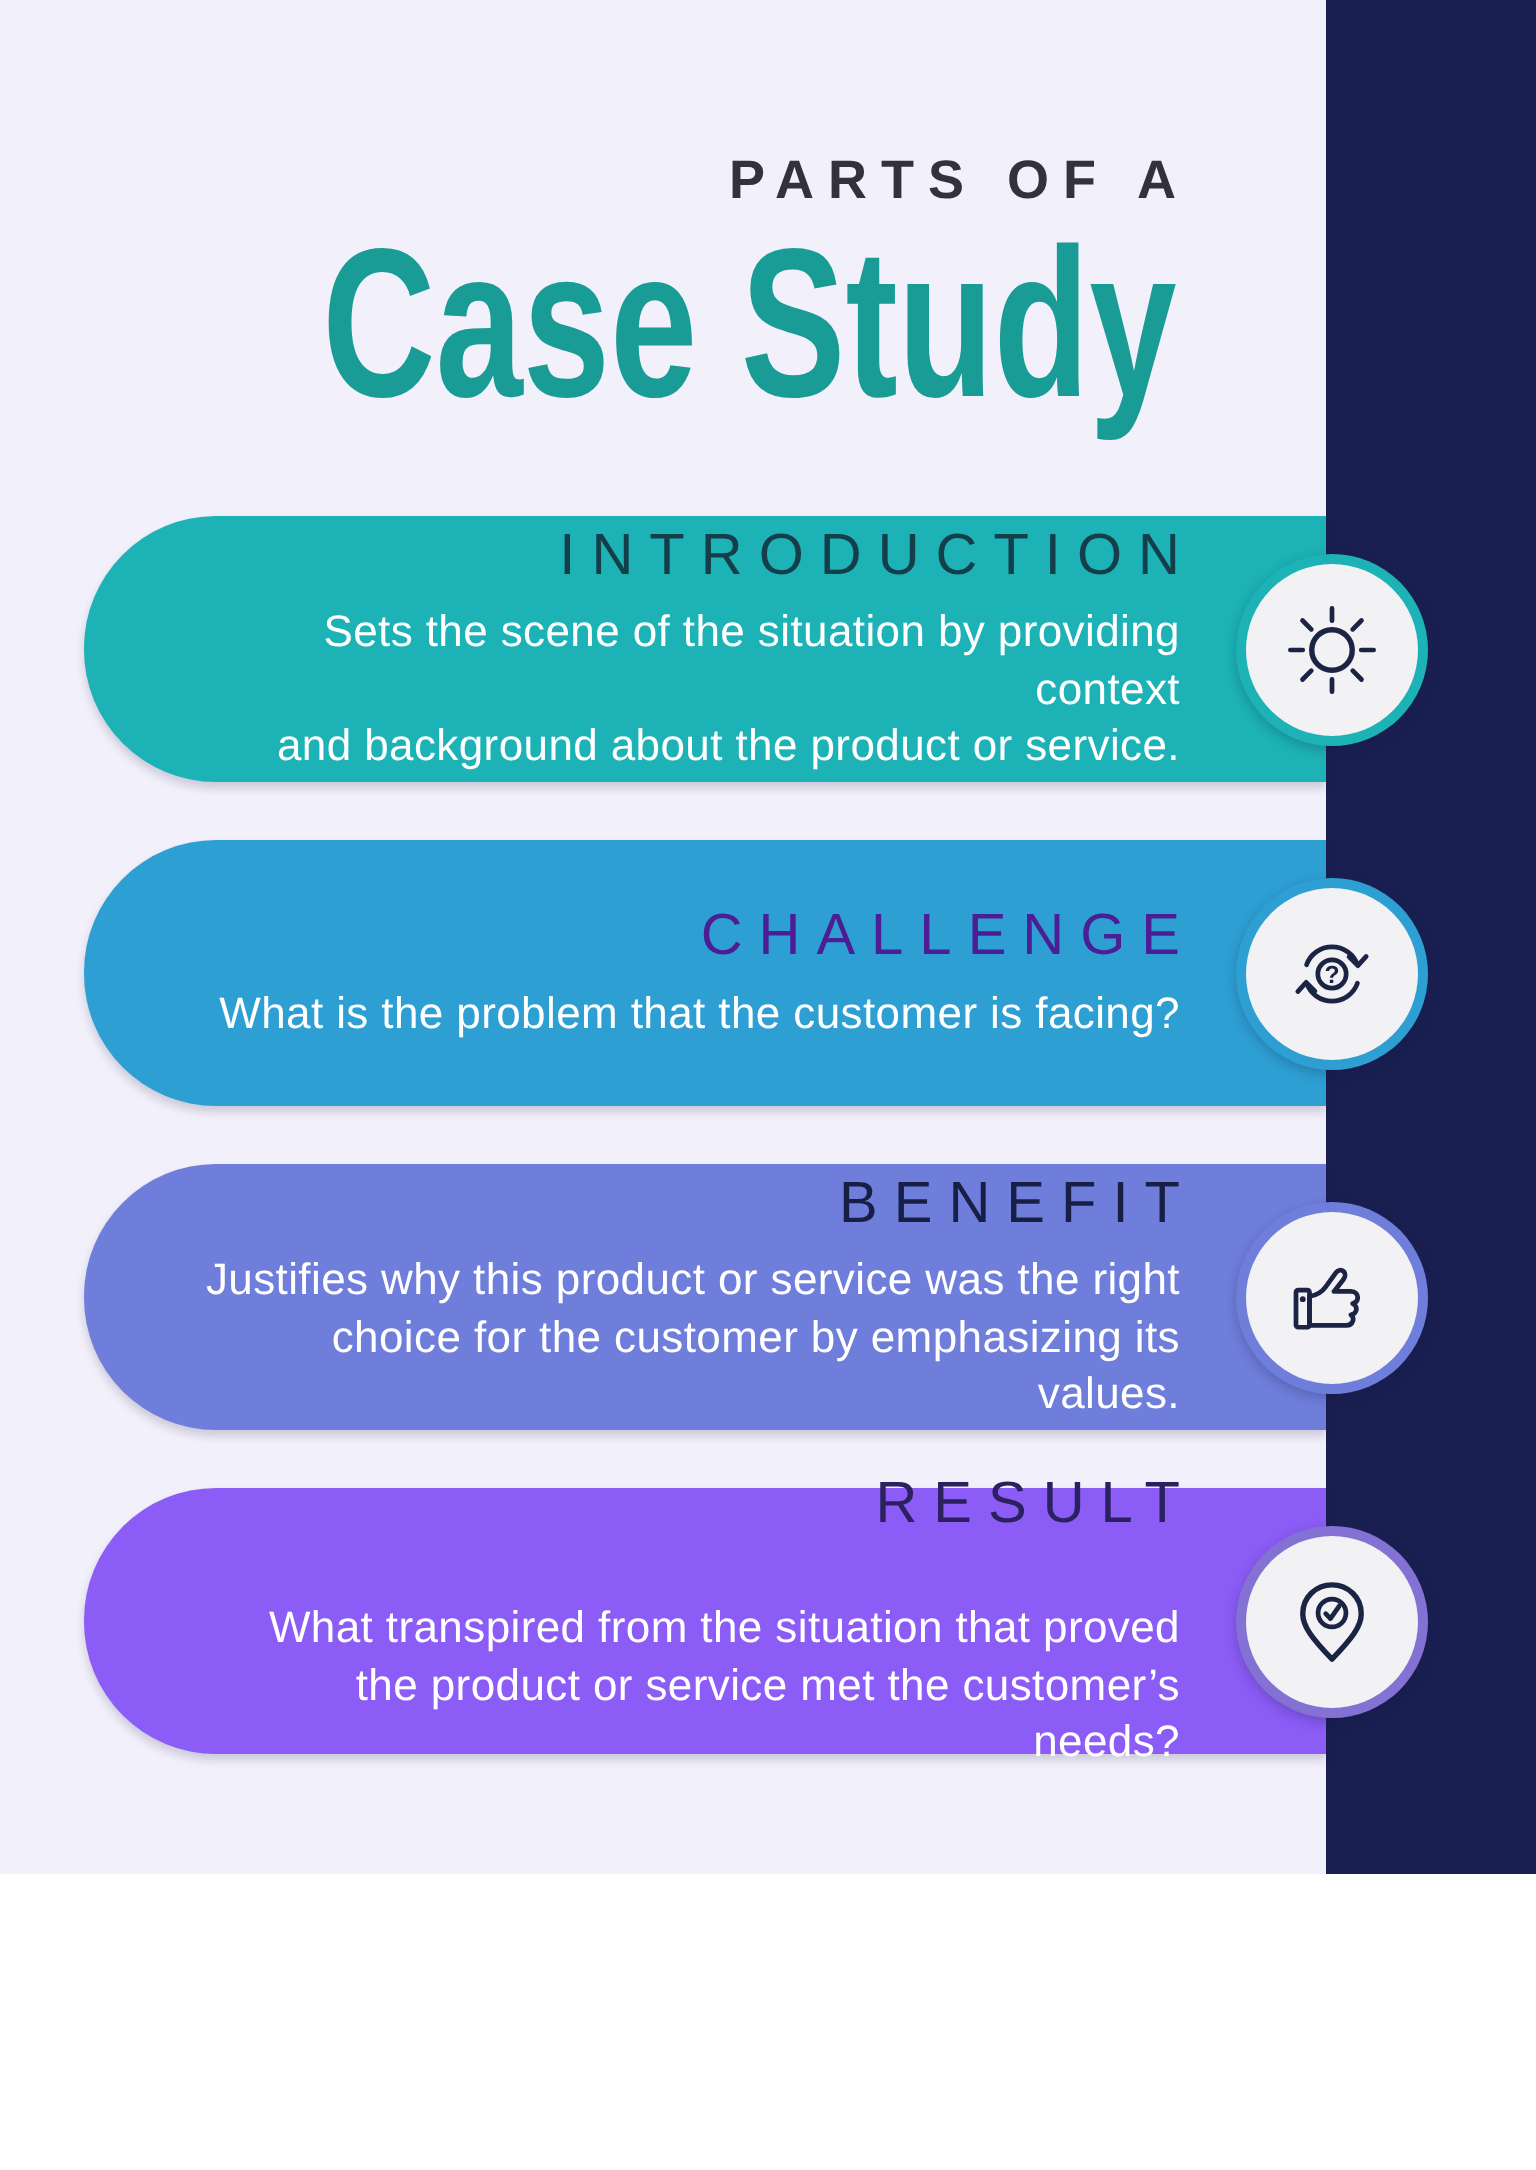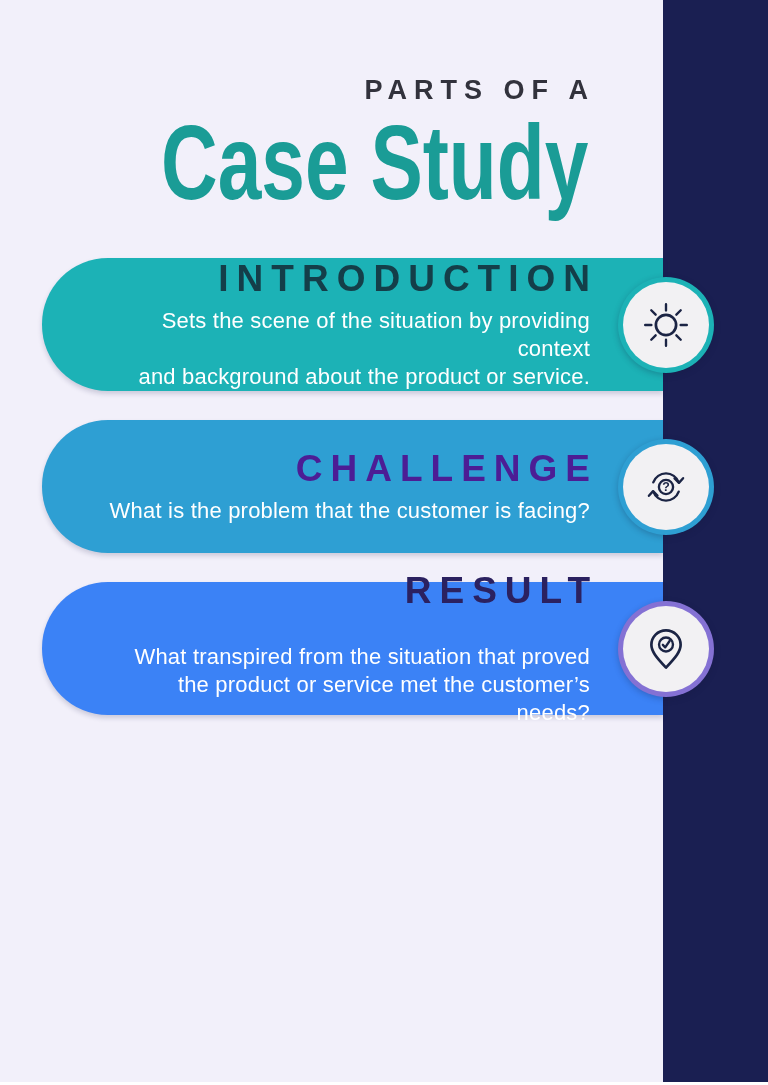--- a/index.html
+++ b/index.html
@@ -4,7 +4,7 @@
 <style>
   html,body{margin:0;padding:0;}
   body{font-family:"Liberation Sans","DejaVu Sans",sans-serif;}
-  .page{position:relative;width:768px;height:1082px;overflow:hidden;background:#F2F0FA;}
+  .page{position:relative;width:768px;height:937px;overflow:hidden;background:#F2F0FA;}
   .accent-bar{position:absolute;top:0;right:0;width:105px;height:100%;}
 
   

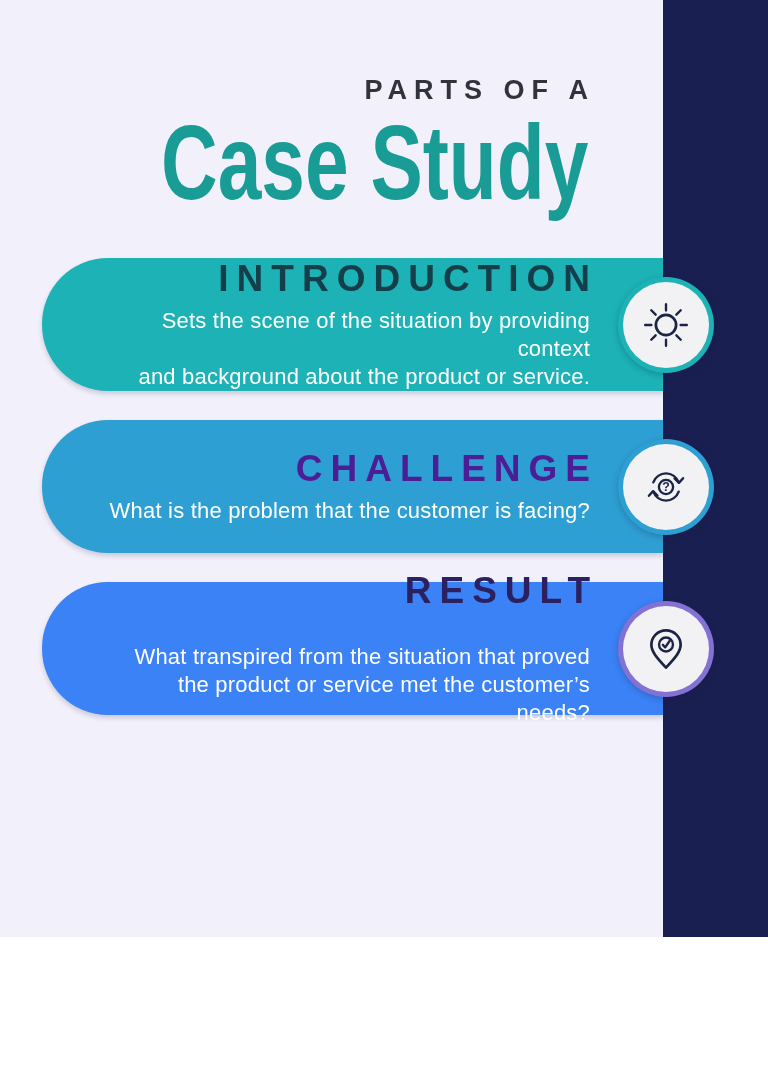--- a/index.html
+++ b/index.html
@@ -18,7 +18,7 @@
         display:flex;flex-direction:column;justify-content:center;
         padding:0 73px 0 60px;box-sizing:border-box;text-align:right;
         box-shadow:0 3px 5px rgba(30,30,80,0.18);}
-  .pill-heading{font-size:37px;font-weight:700;letter-spacing:8px;margin-right:-8px;line-height:1.15;margin-bottom:7px;}
+  .pill-heading{font-size:29px;font-weight:400;letter-spacing:8px;margin-right:-8px;line-height:1.15;margin-bottom:7px;}
   .pill-body{font-size:22px;line-height:1.28;letter-spacing:0.2px;white-space:pre-line;}
 
   

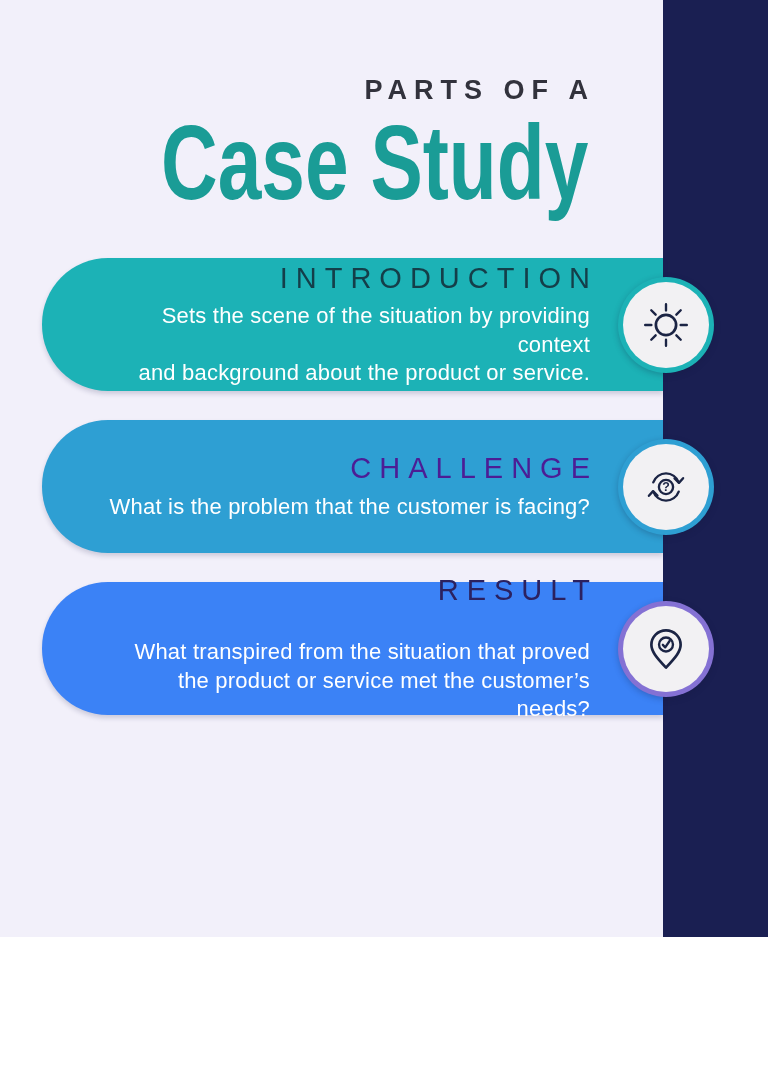--- a/index.html
+++ b/index.html
@@ -79,6 +79,20 @@
     </div>
 
 
+    <div class="pill" style="background-color: rgb(111, 126, 219);">
+      <div class="pill-heading" style="color: rgb(24, 31, 70);">BENEFIT</div>
+      <div class="pill-body" style="color: rgb(255, 255, 255);">Justifies why this product or service was the right
+choice for the customer by emphasizing its values.</div>
+      <div class="medallion" style="background-color: rgb(111, 126, 219);">
+        <div class="medallion-inner" style="background-color: rgb(242, 241, 243);">
+          <svg width="54" height="54" viewBox="0 0 48 48">
+            <rect class="glyph-thin" x="8" y="20.5" width="6" height="16.5" rx="1"></rect>
+            <circle class="glyph-fill" cx="11" cy="24.5" r="1.3"></circle>
+            <path class="glyph-thin" d="M14,36.2 V23.3 C17.2,22.8 19.6,21.3 21.1,19.2 L25.6,12.9 C26.6,11.5 28.1,11.2 29.1,12.1 C30.1,13 30,14.6 29,15.9 L24.9,21.1 H32.4 C34.4,21.1 35.6,22.4 35.4,24.1 C35.3,25.3 34.4,26.2 33.2,26.5 C34.5,27.1 35.1,28.4 34.7,29.6 C34.4,30.6 33.5,31.3 32.4,31.5 C33.3,32.2 33.6,33.3 33.2,34.4 C32.8,35.5 31.7,36.2 30.4,36.2 Z"></path>
+          </svg>
+        </div>
+      </div>
+    </div>
 
     <div class="pill" style="background-color: #3b82f6;">
       <div class="pill-heading" style="color: rgb(43, 33, 96);">RESULT</div>

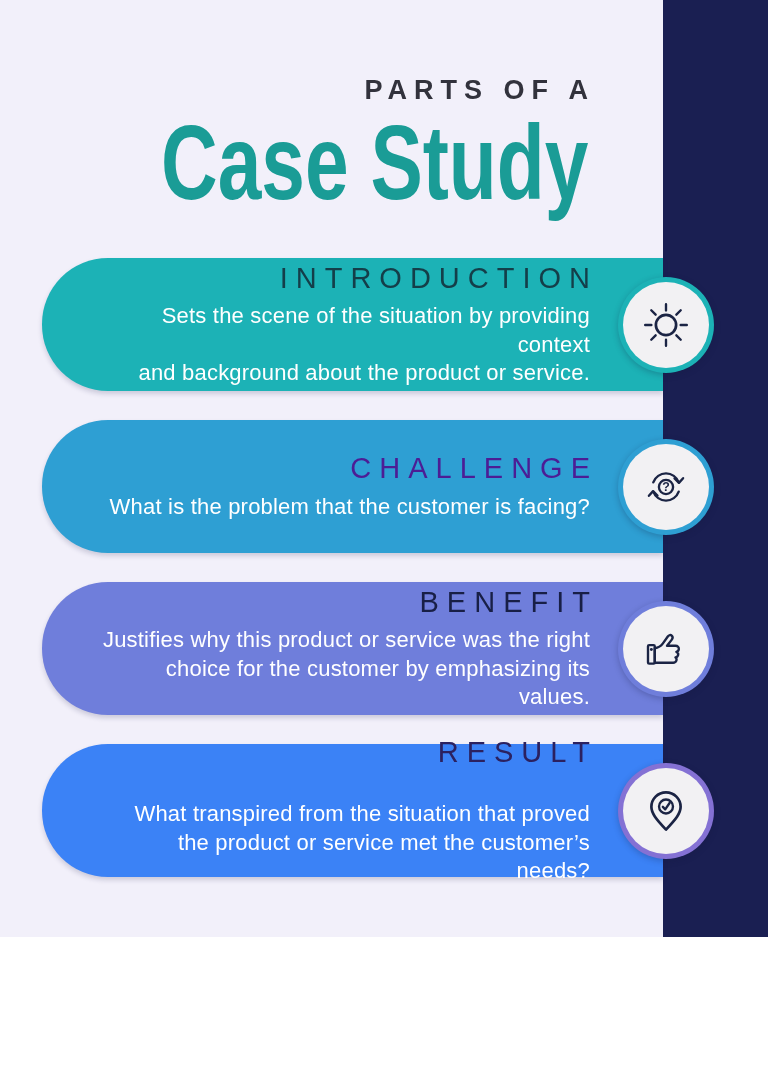--- a/index.html
+++ b/index.html
@@ -94,7 +94,7 @@
       </div>
     </div>
 
-    <div class="pill" style="background-color: #3b82f6;">
+    <div class="pill" style="background-color: #8b5cf6;">
       <div class="pill-heading" style="color: rgb(43, 33, 96);">RESULT</div>
       <div class="pill-body" style="color: rgb(255, 255, 255); margin-top: 24px;">What transpired from the situation that proved
 the product or service met the customer’s needs?</div>

